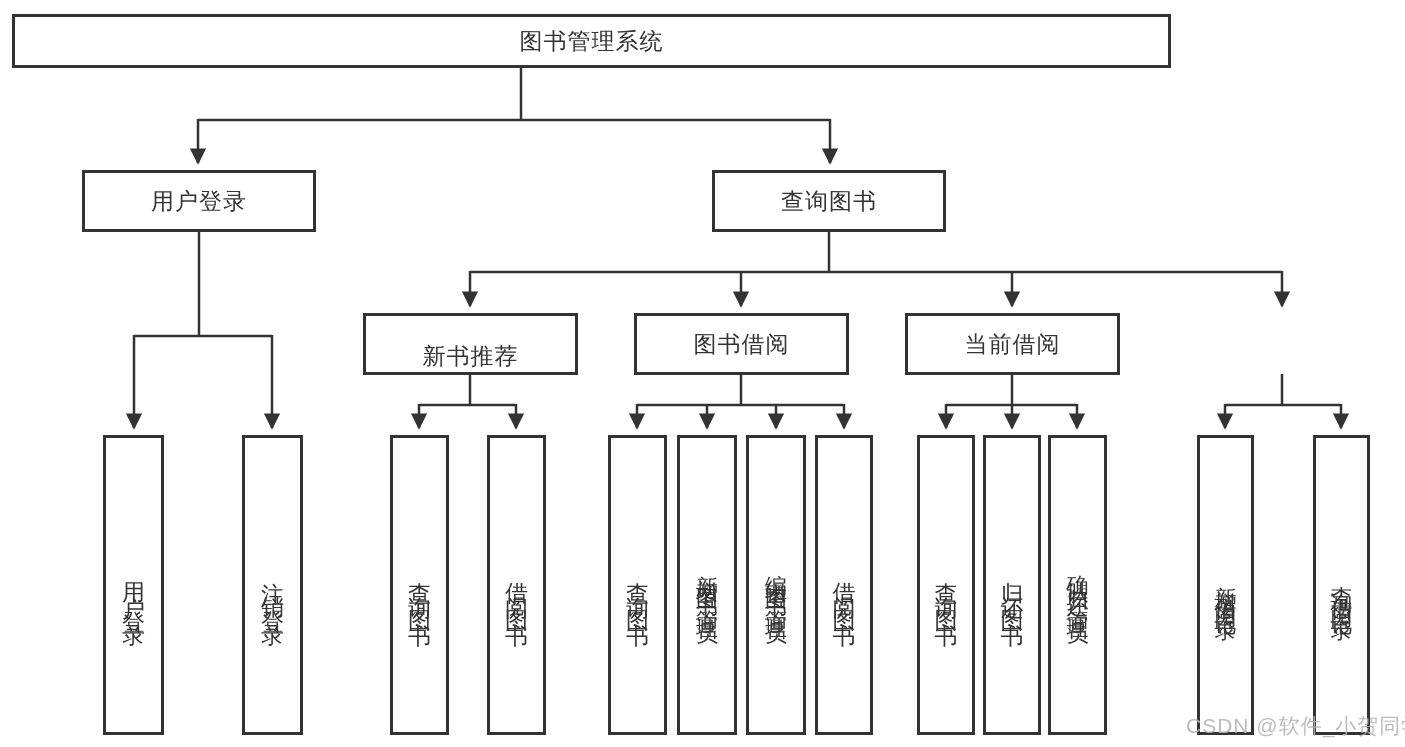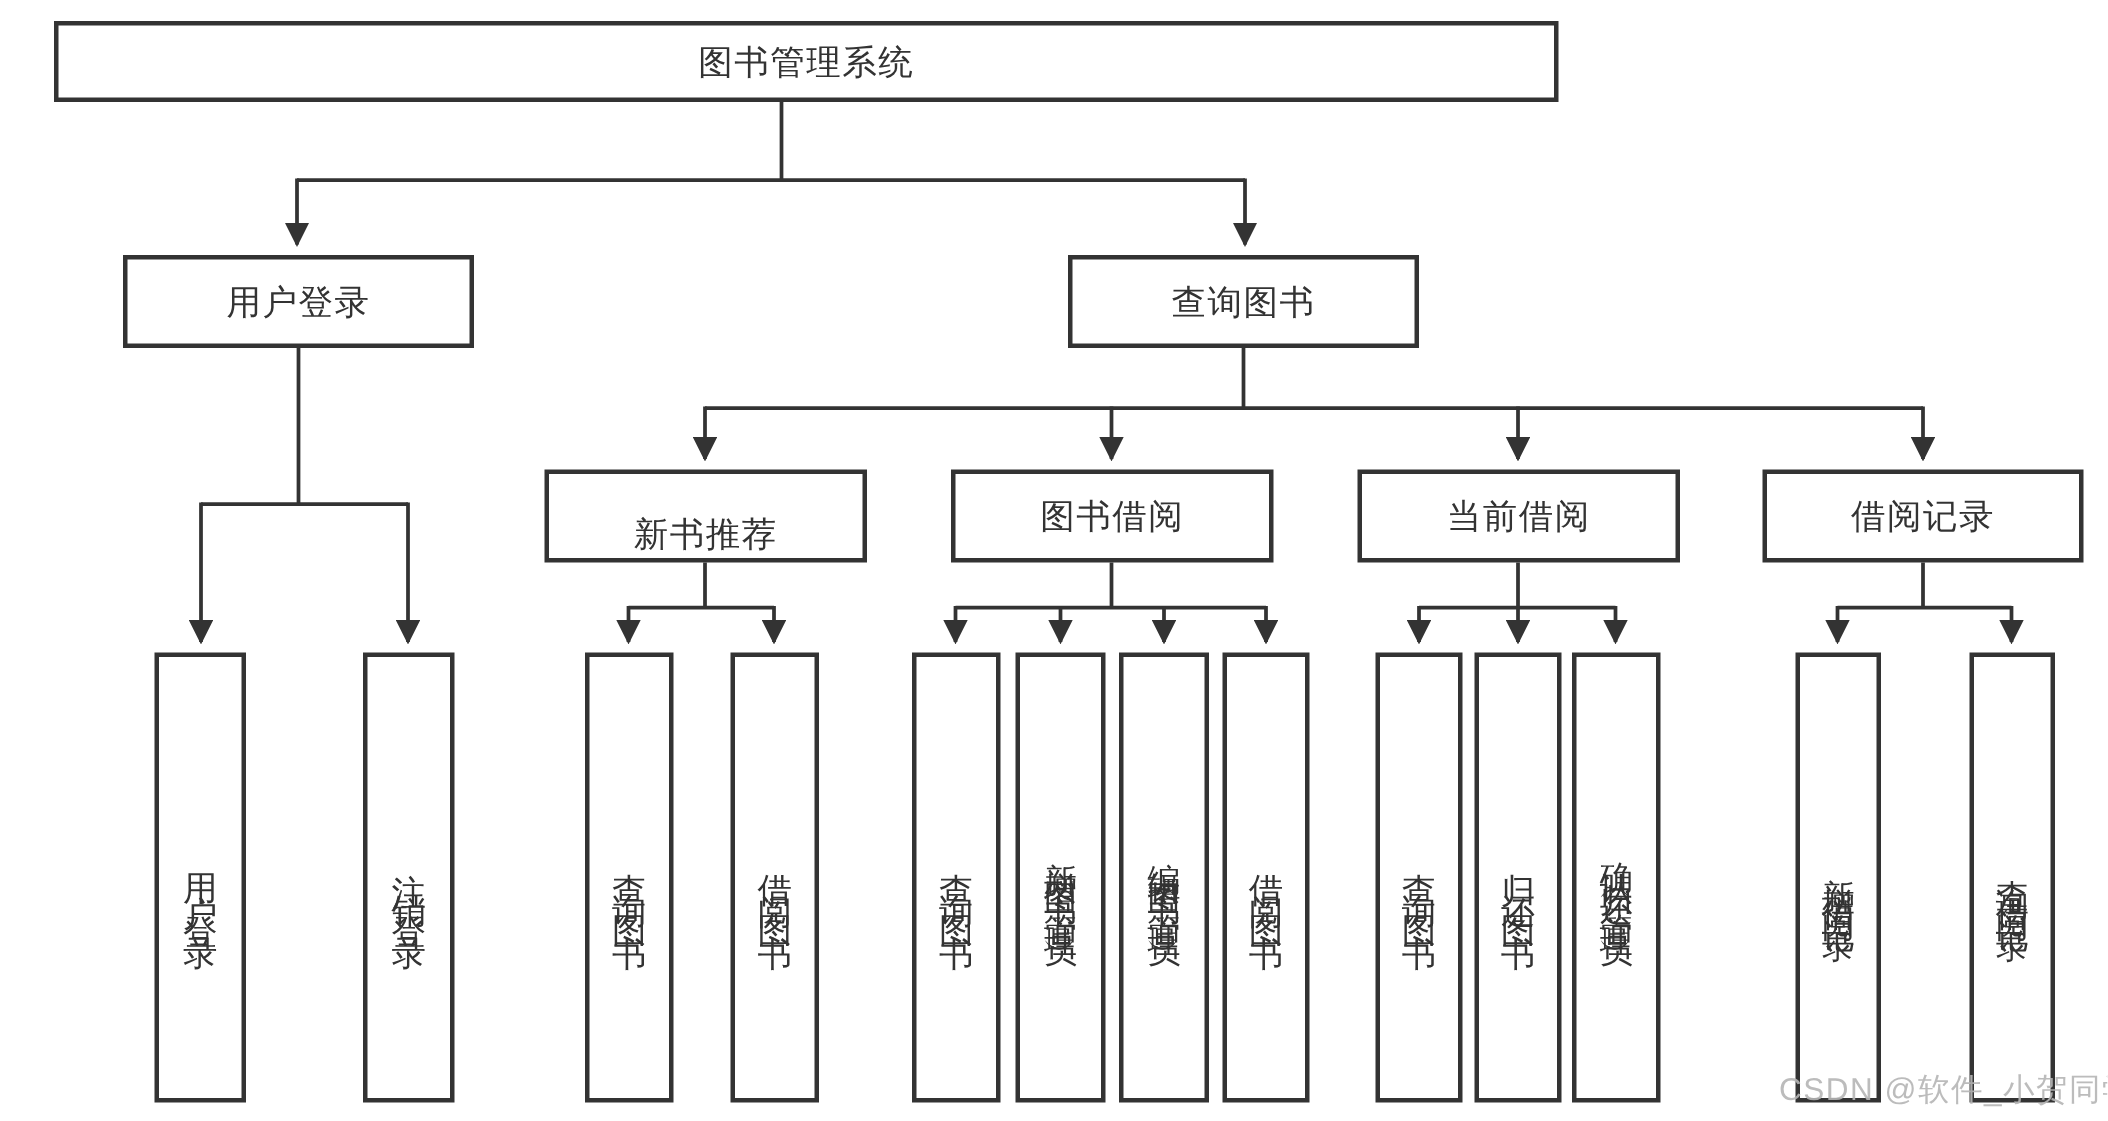--- a/index.html
+++ b/index.html
@@ -115,7 +115,7 @@
     </g>
   </svg>
 
-  <div class="node" style="left:36px; top:14px; width:1003px; height:54px;">
+  <div class="node" style="left:12px; top:14px; width:1159px; height:54px;">
     <span class="hlabel">图书管理系统</span>
   </div>
 

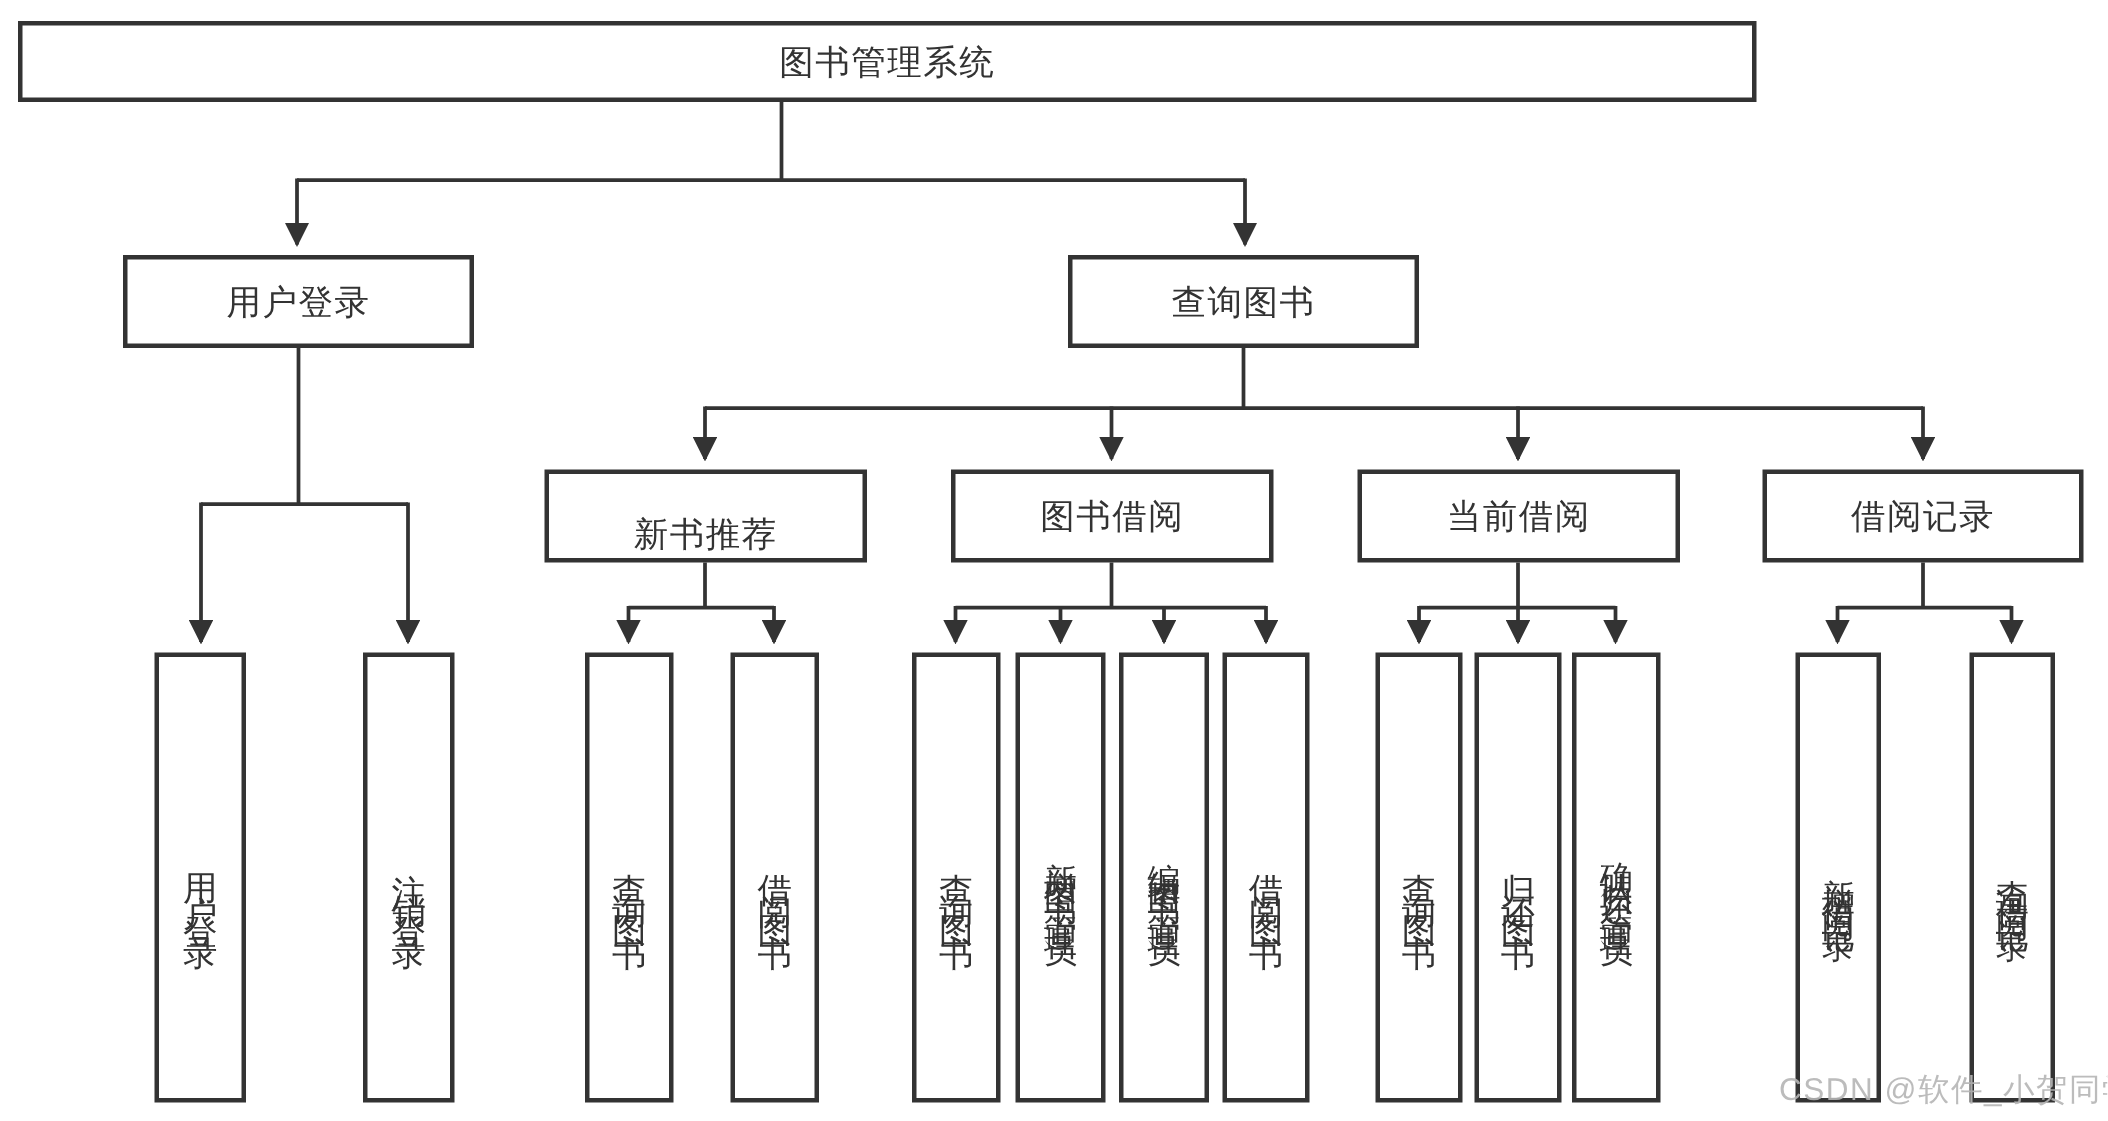--- a/index.html
+++ b/index.html
@@ -135,9 +135,6 @@
   <div class="node" style="left:905px; top:313px; width:215px; height:62px;">
     <span class="hlabel">当前借阅</span>
   </div>
-  <div class="node" style="left:1175px; top:313px; width:214px; height:62px;">
-    <span class="hlabel">借阅记录</span>
-  </div>
 
   <div class="node leaf" style="left:103px; width:61px;">
     <span class="vtext">用户登录</span>

